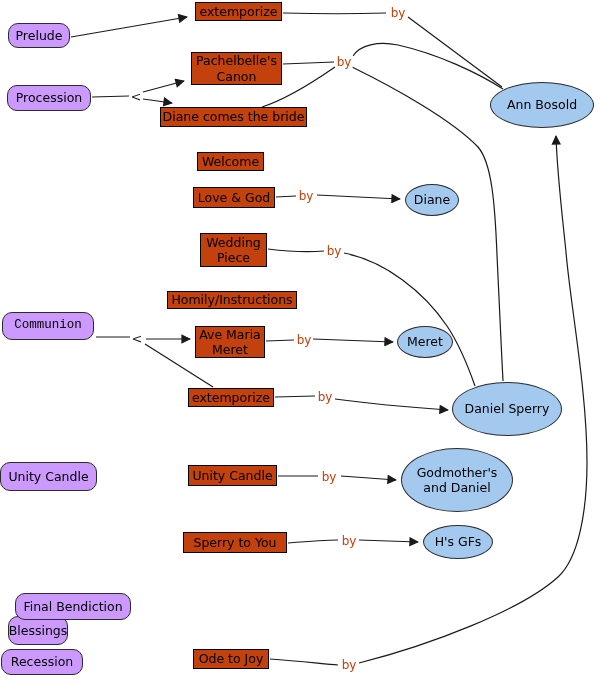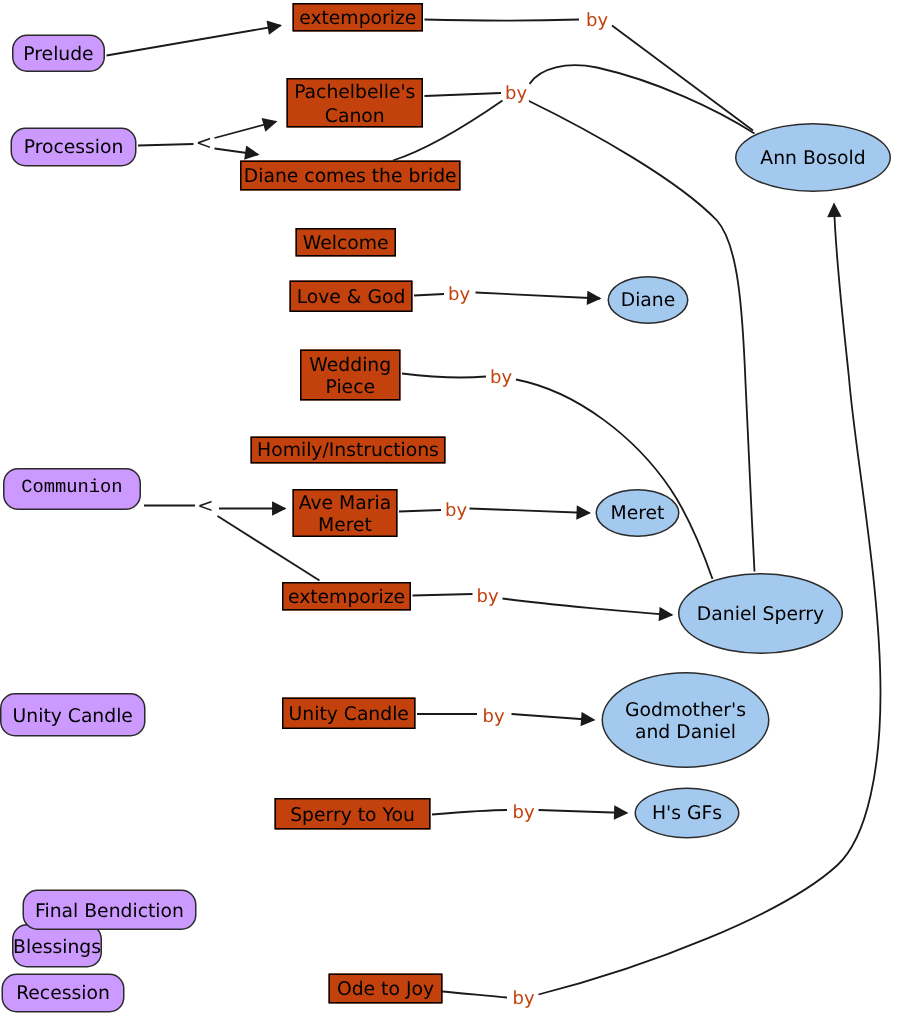--- a/index.html
+++ b/index.html
@@ -79,7 +79,7 @@
   <div class="node song" style="left:188px;top:388px;width:86px;height:19px;">extemporize</div>
   <div class="node song" style="left:188px;top:465px;width:89px;height:21px;">Unity Candle</div>
   <div class="node song" style="left:183px;top:532px;width:104px;height:21px;">Sperry to You</div>
-  <div class="node song" style="left:193px;top:649px;width:76px;height:20px;margin-left:26px;">Ode to Joy</div>
+  <div class="node song" style="left:193px;top:649px;width:76px;height:20px;">Ode to Joy</div>
 
   <div class="node oval" style="left:490px;top:82px;width:104px;height:46px;">Ann Bosold</div>
   <div class="node oval" style="left:405px;top:184px;width:54px;height:32px;">Diane</div>

